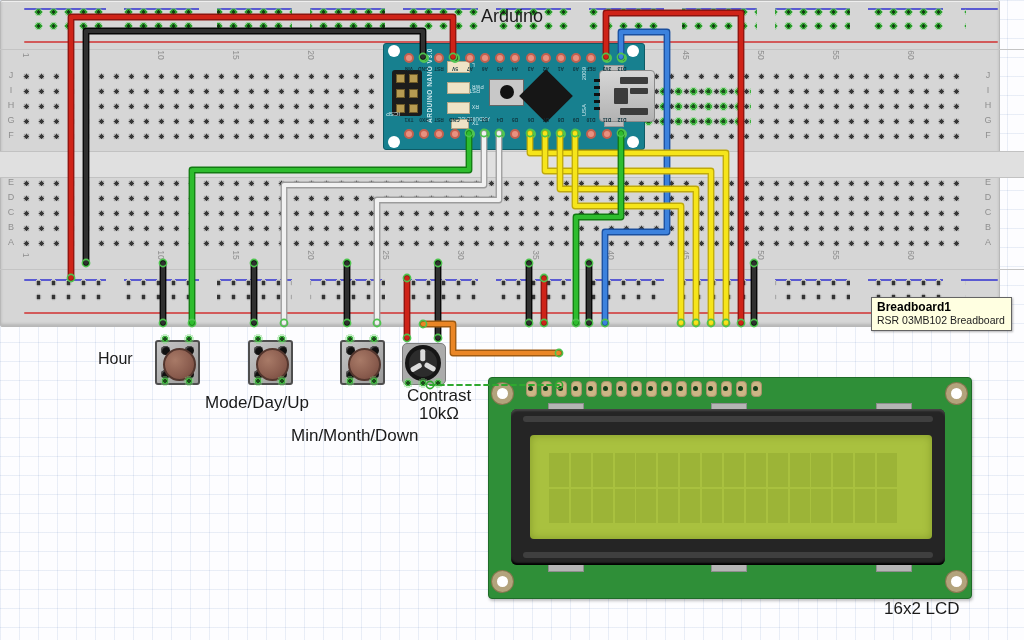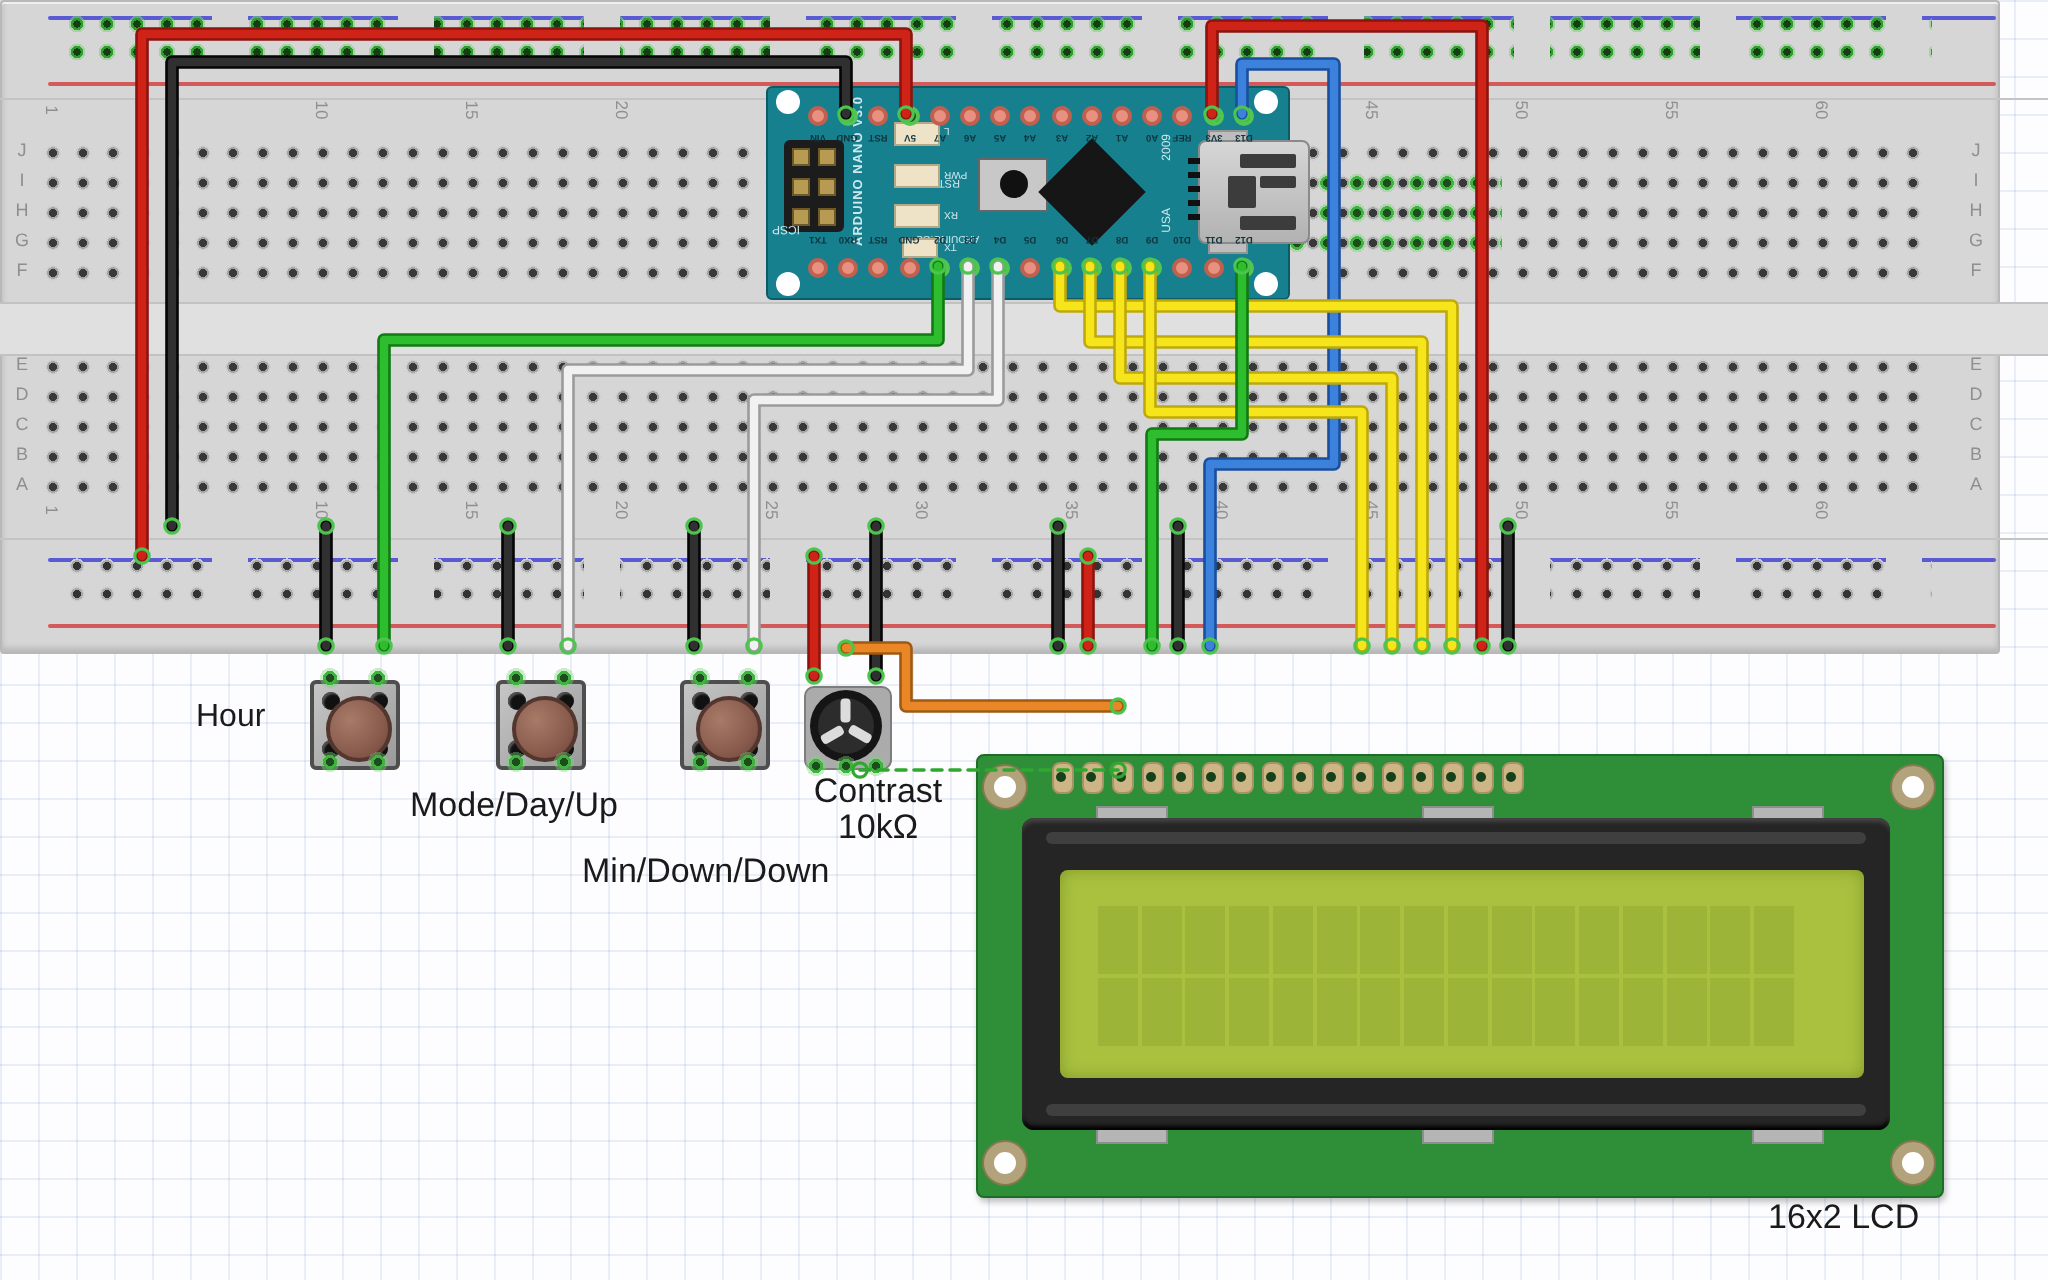--- a/index.html
+++ b/index.html
@@ -114,6 +114,7 @@
 
 <div id="canvas">
 
+  <div class="anno" id="label-arduino">Arduino</div>
   <div class="anno" id="label-mode">Hour</div>
   <div class="anno" id="label-hour">Mode/Day/Up</div>
   <div class="anno" id="label-contrast">Contrast</div>

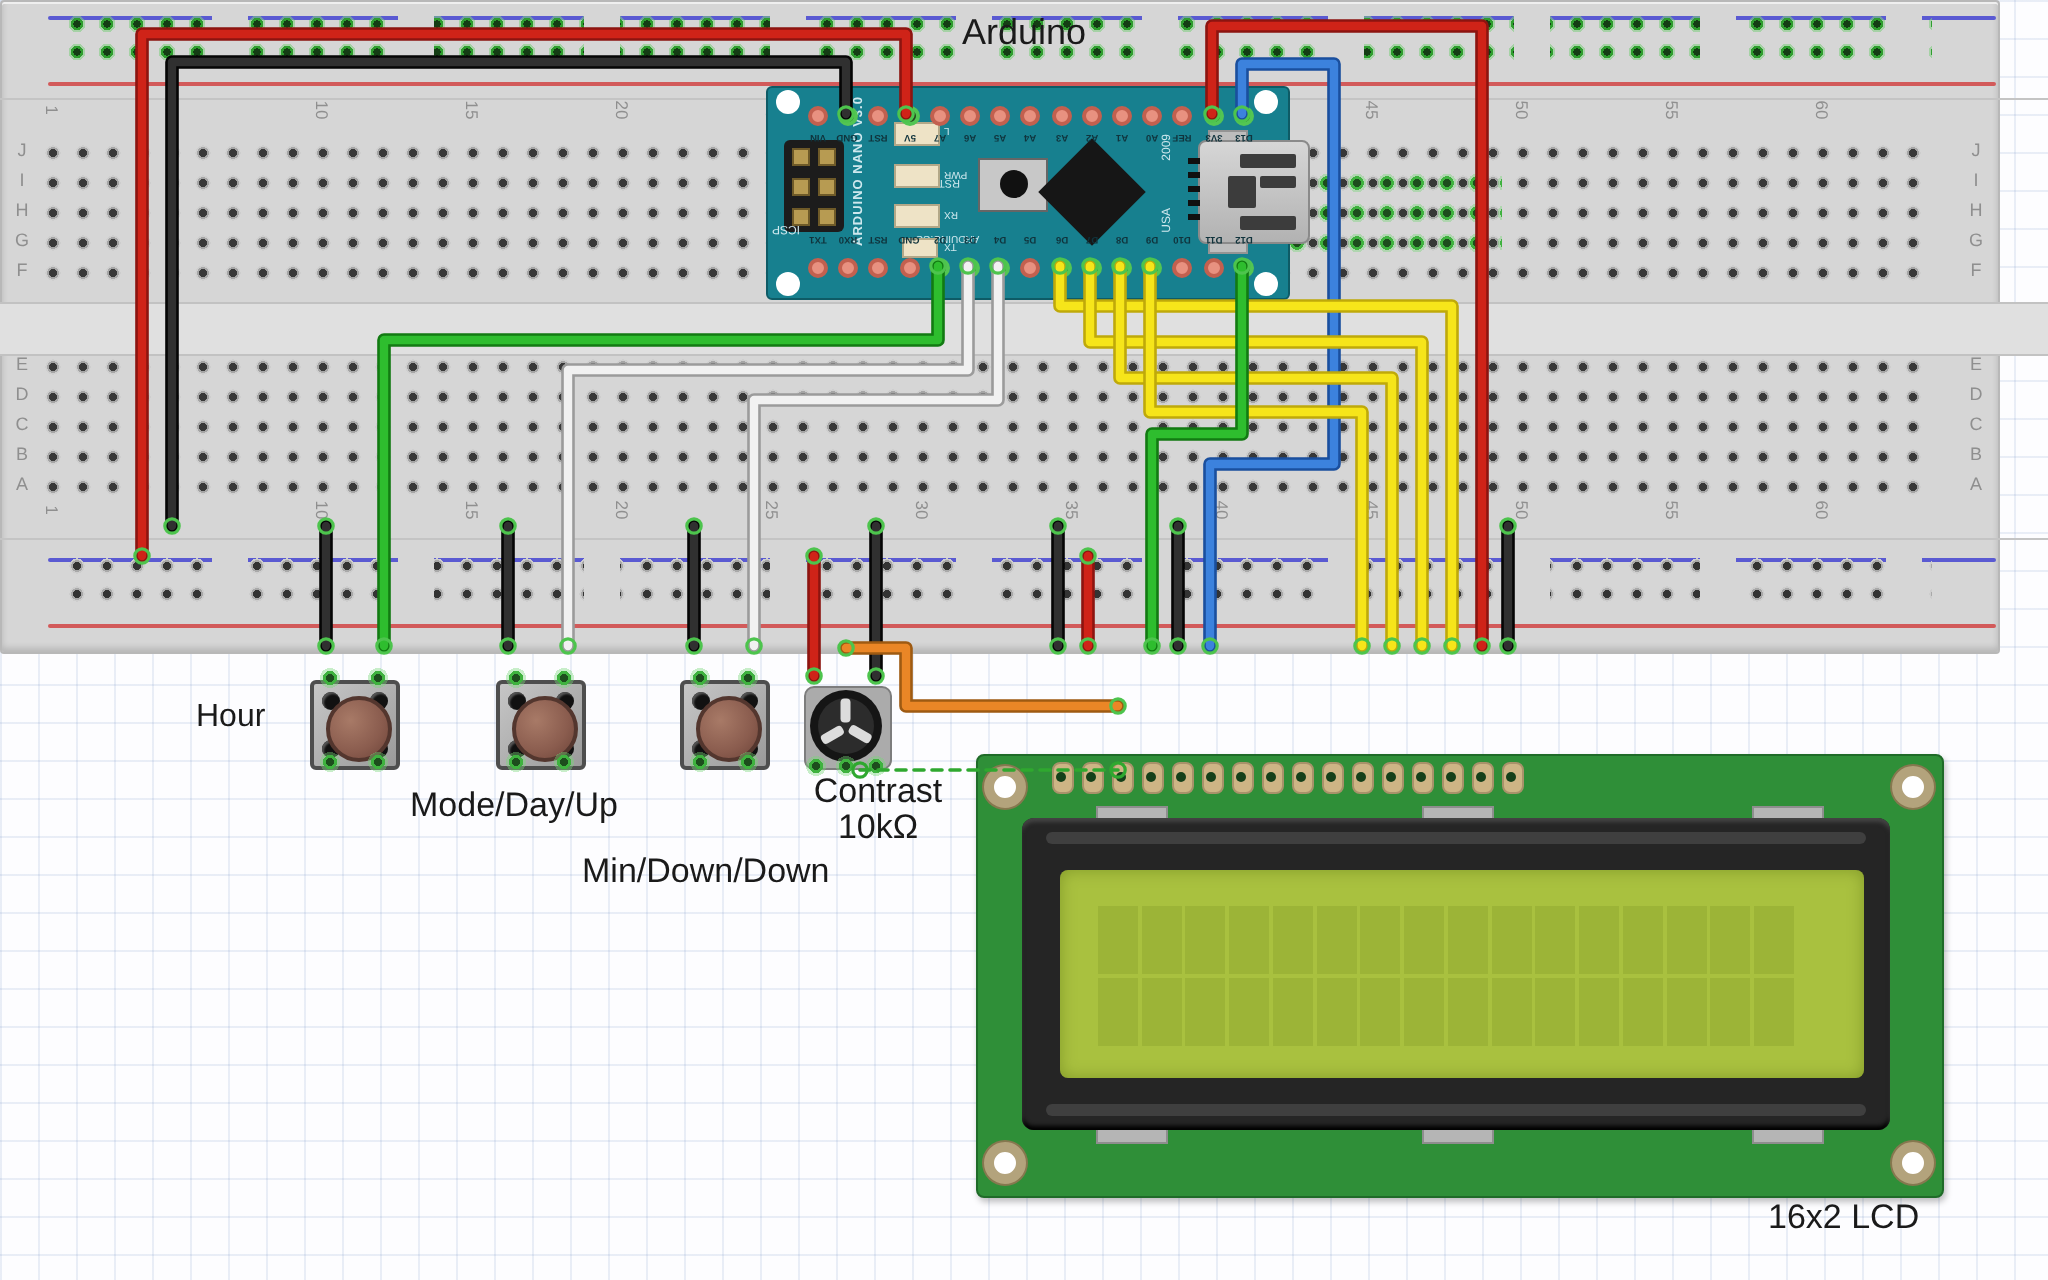--- a/index.html
+++ b/index.html
@@ -463,6 +463,10 @@
       <circle cx="559" cy="385" r="3.6" fill="none" stroke="#2fa82f" stroke-width="1.6"></circle>
     </svg>
 
+  <div id="tooltip">
+    <div class="t1">Breadboard1</div>
+    <div class="t2">RSR 03MB102 Breadboard</div>
+  </div>
 
 <div class="halo" style="left:159px;top:333px"></div>
     <div class="halo" style="left:183px;top:333px"></div>

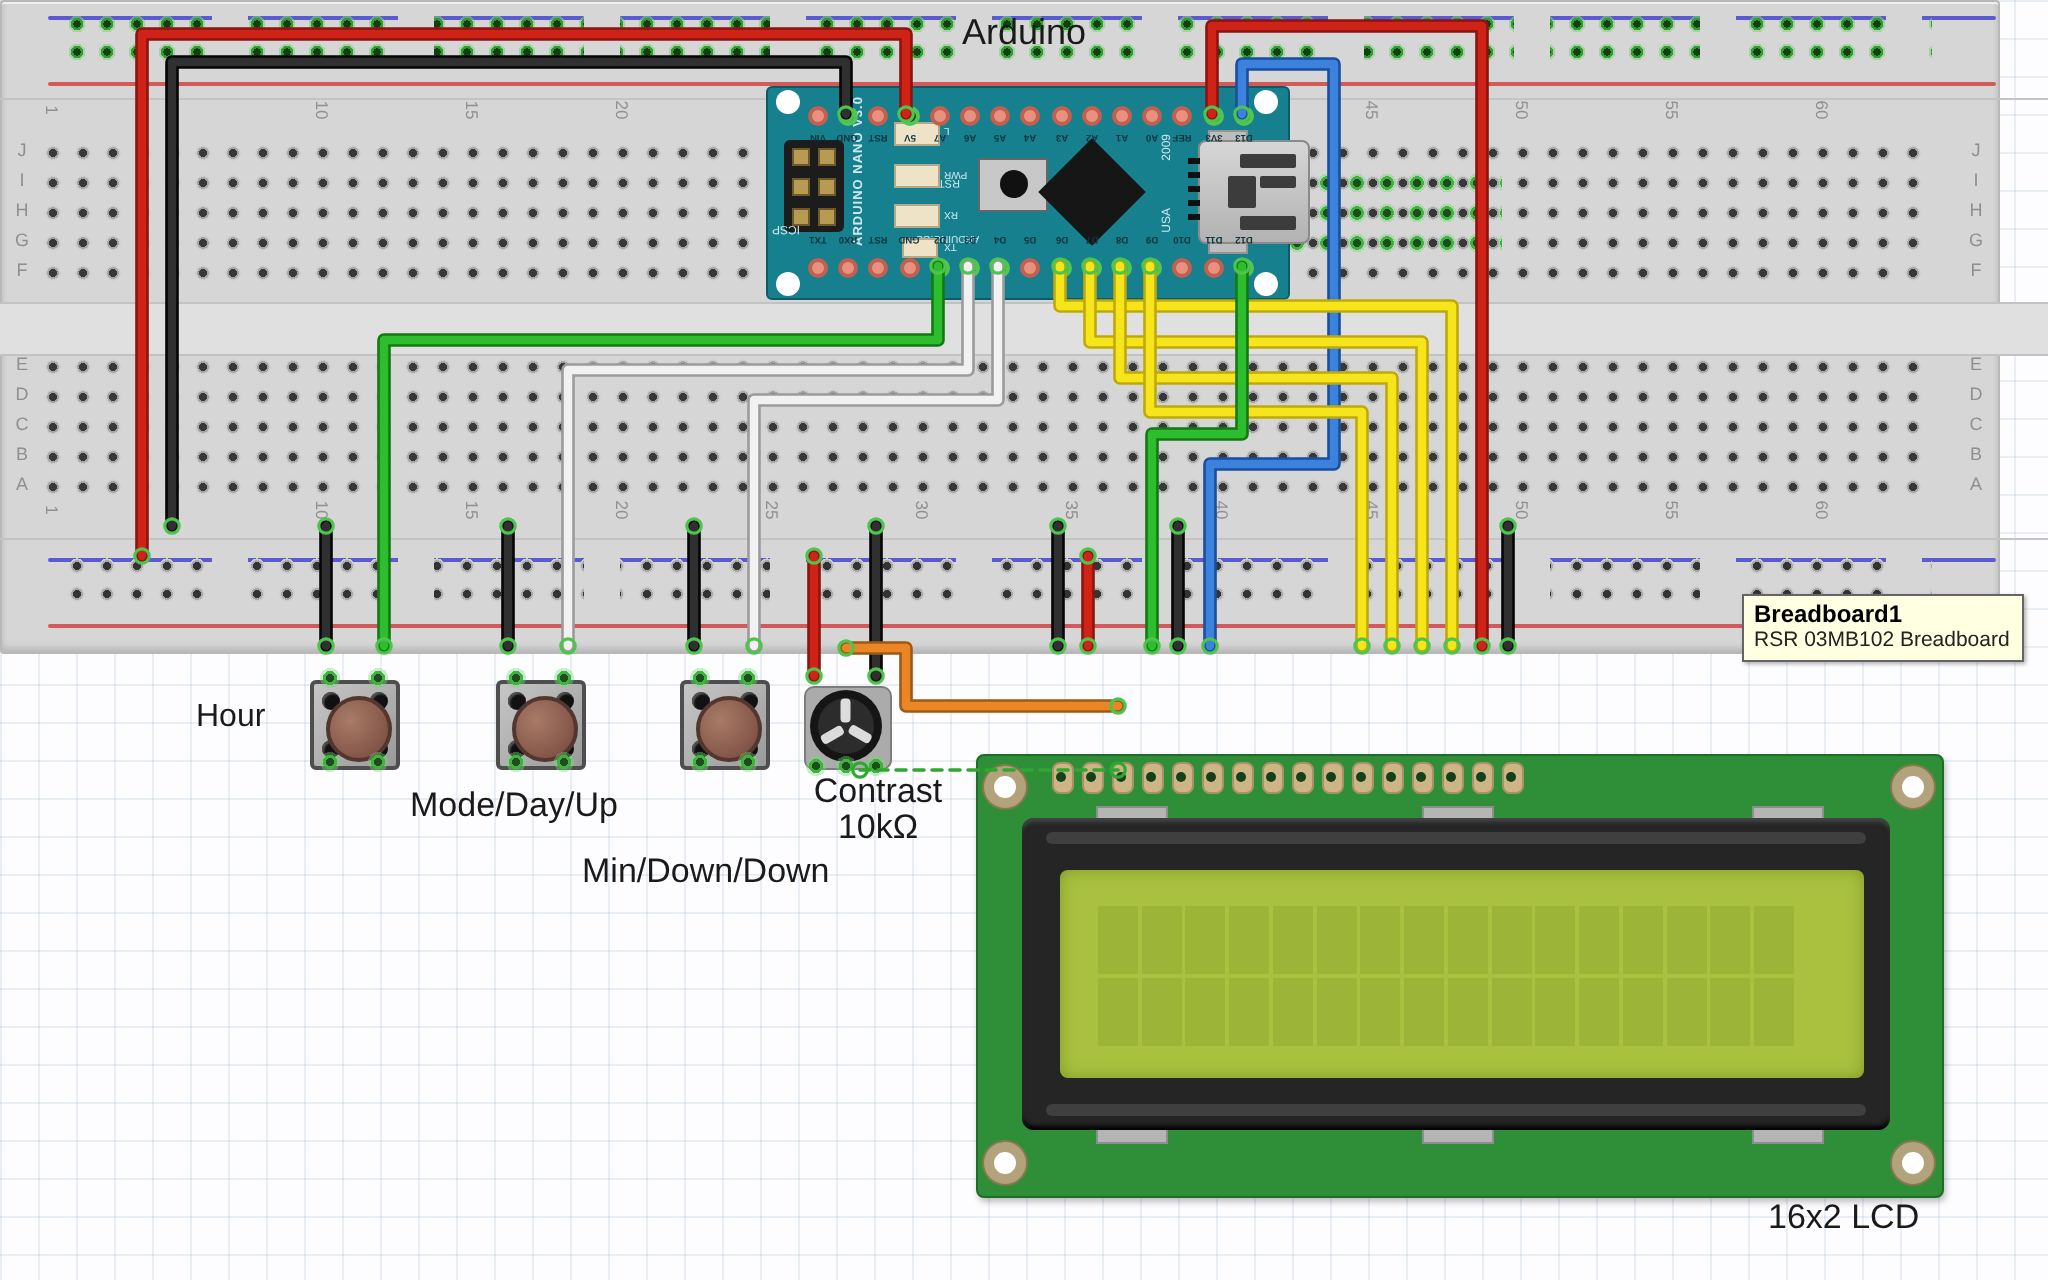--- a/index.html
+++ b/index.html
@@ -119,7 +119,7 @@
   <div class="anno" id="label-hour">Mode/Day/Up</div>
   <div class="anno" id="label-contrast">Contrast</div>
   <div class="anno" id="label-contrast2">10kΩ</div>
-  <div class="anno" id="label-min">Min/Down/Down</div>
+  <div class="anno" id="label-min">Min/Month/Down</div>
   <div class="anno" id="label-lcd">16x2 LCD</div>
 
   <div id="breadboard">

